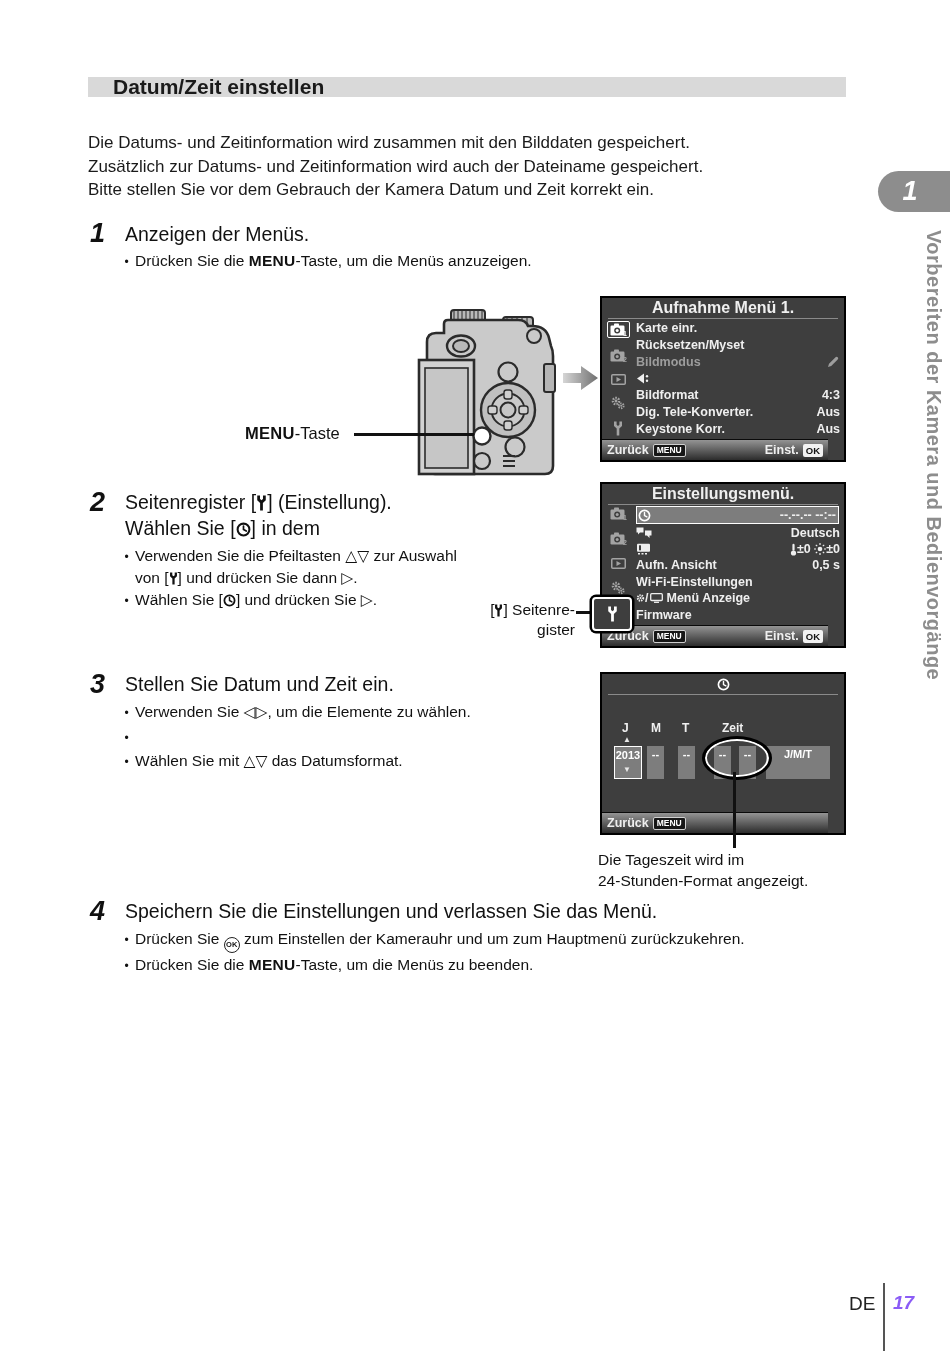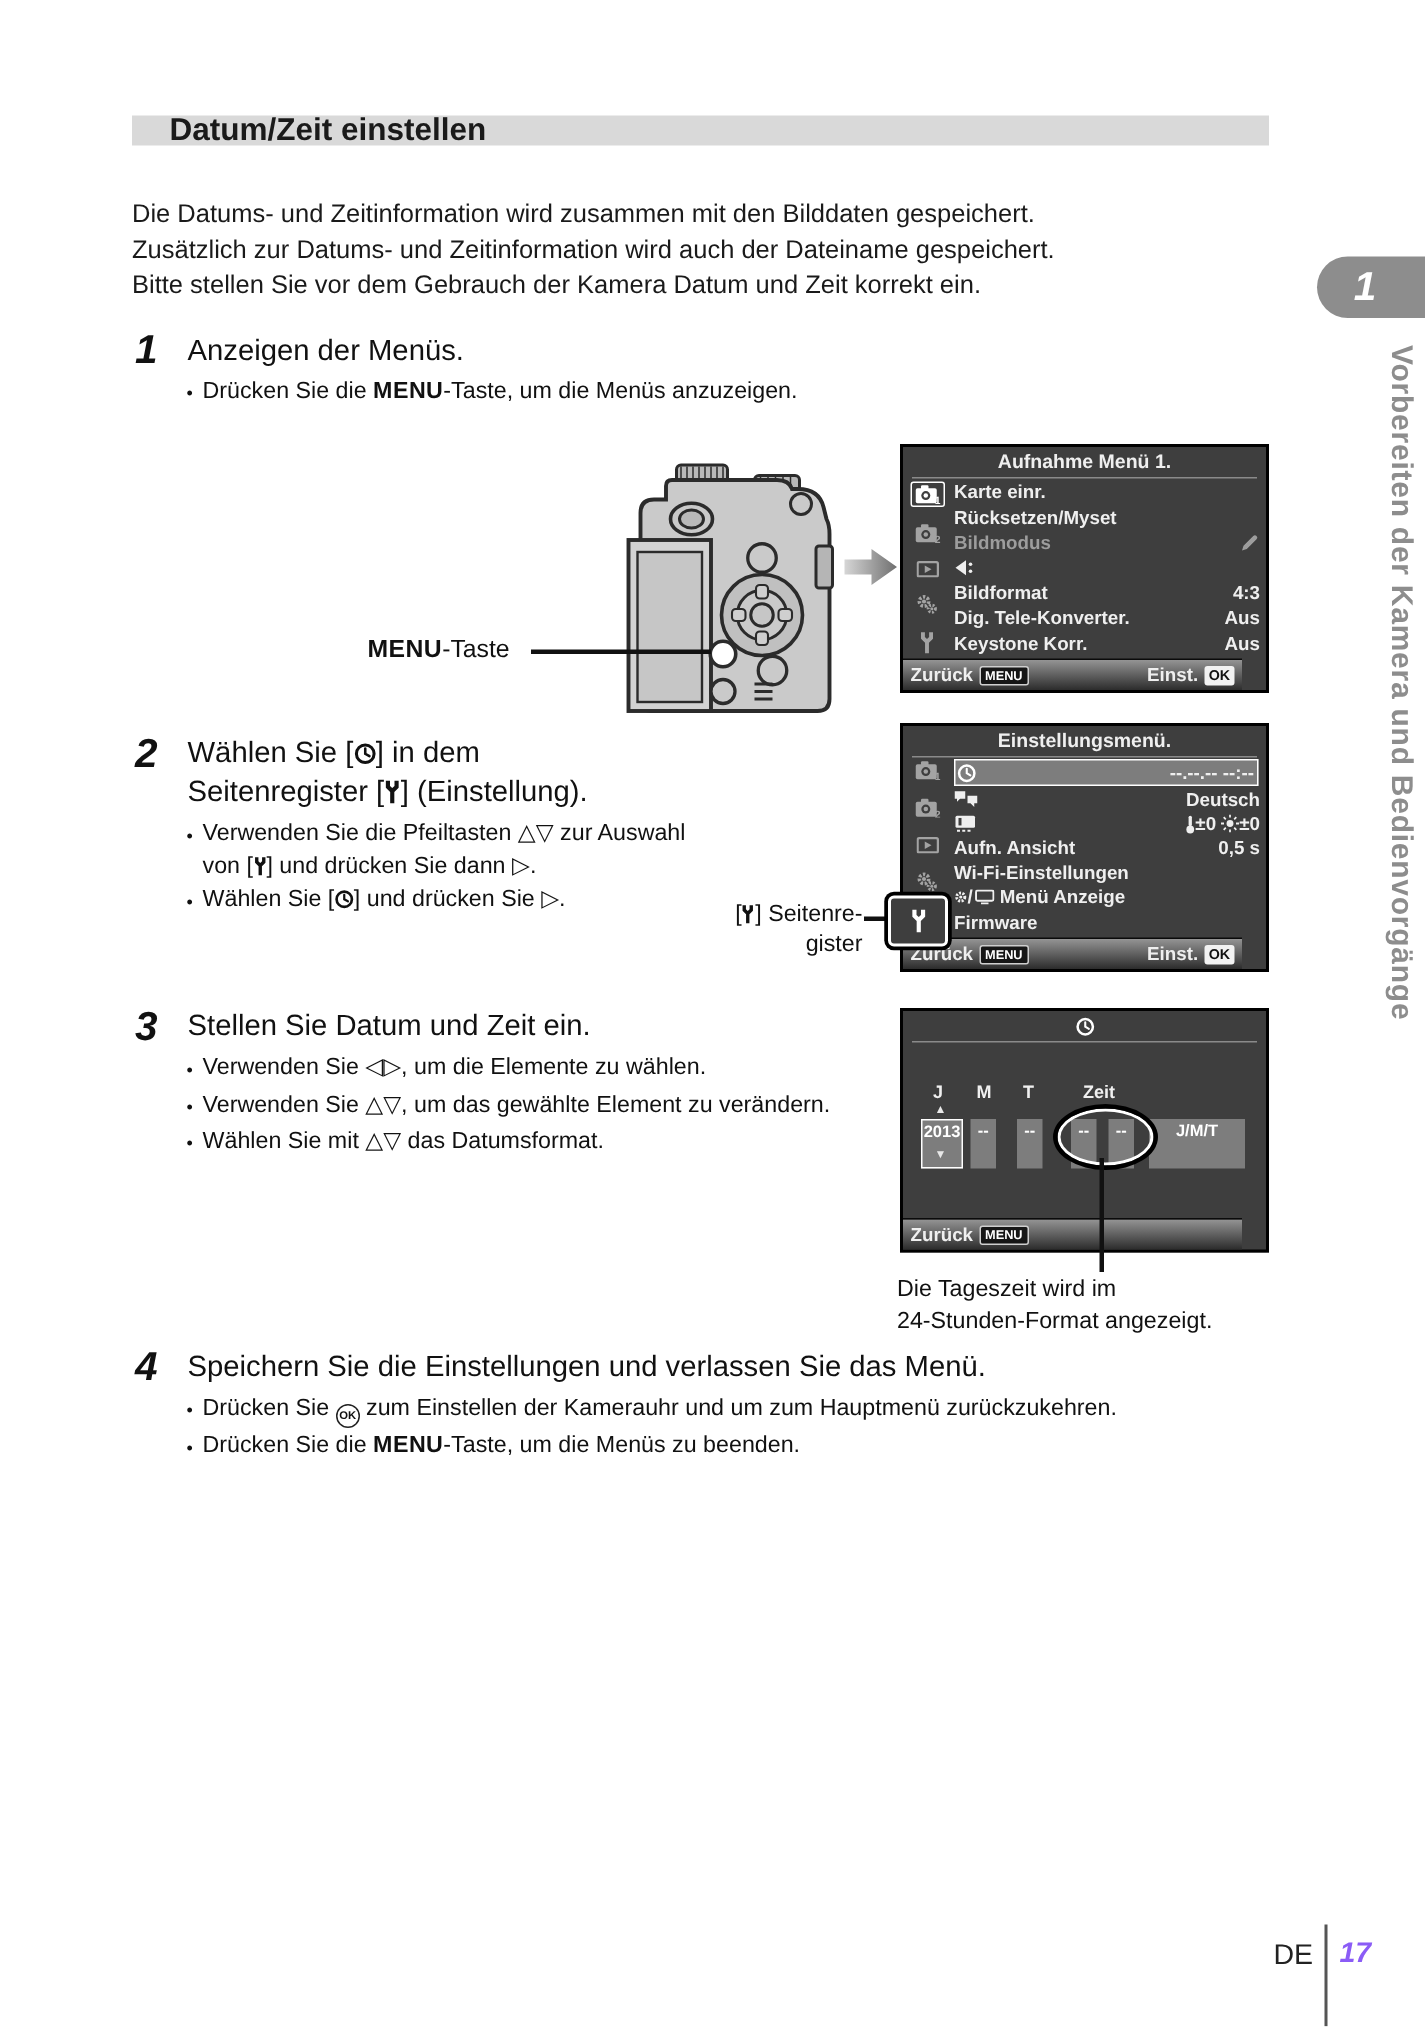--- a/index.html
+++ b/index.html
@@ -29,7 +29,7 @@
   
   .screen{position:absolute;width:246px;background:#3e3e3e;border:2px solid #000;
           box-sizing:border-box;color:#efefef;font-weight:bold;}
-  .scr-title{height:20px;line-height:20px;text-align:center;font-size:13px;
+  .scr-title{height:20px;line-height:20px;text-align:center;font-size:16px;
              border-bottom:1px solid #8a8a8a;margin:0 6px;}
   .scr-main{position:absolute;left:0;right:0;top:22px;bottom:21px;display:flex;}
   .tabcol{width:32px;display:flex;flex-direction:column;align-items:center;

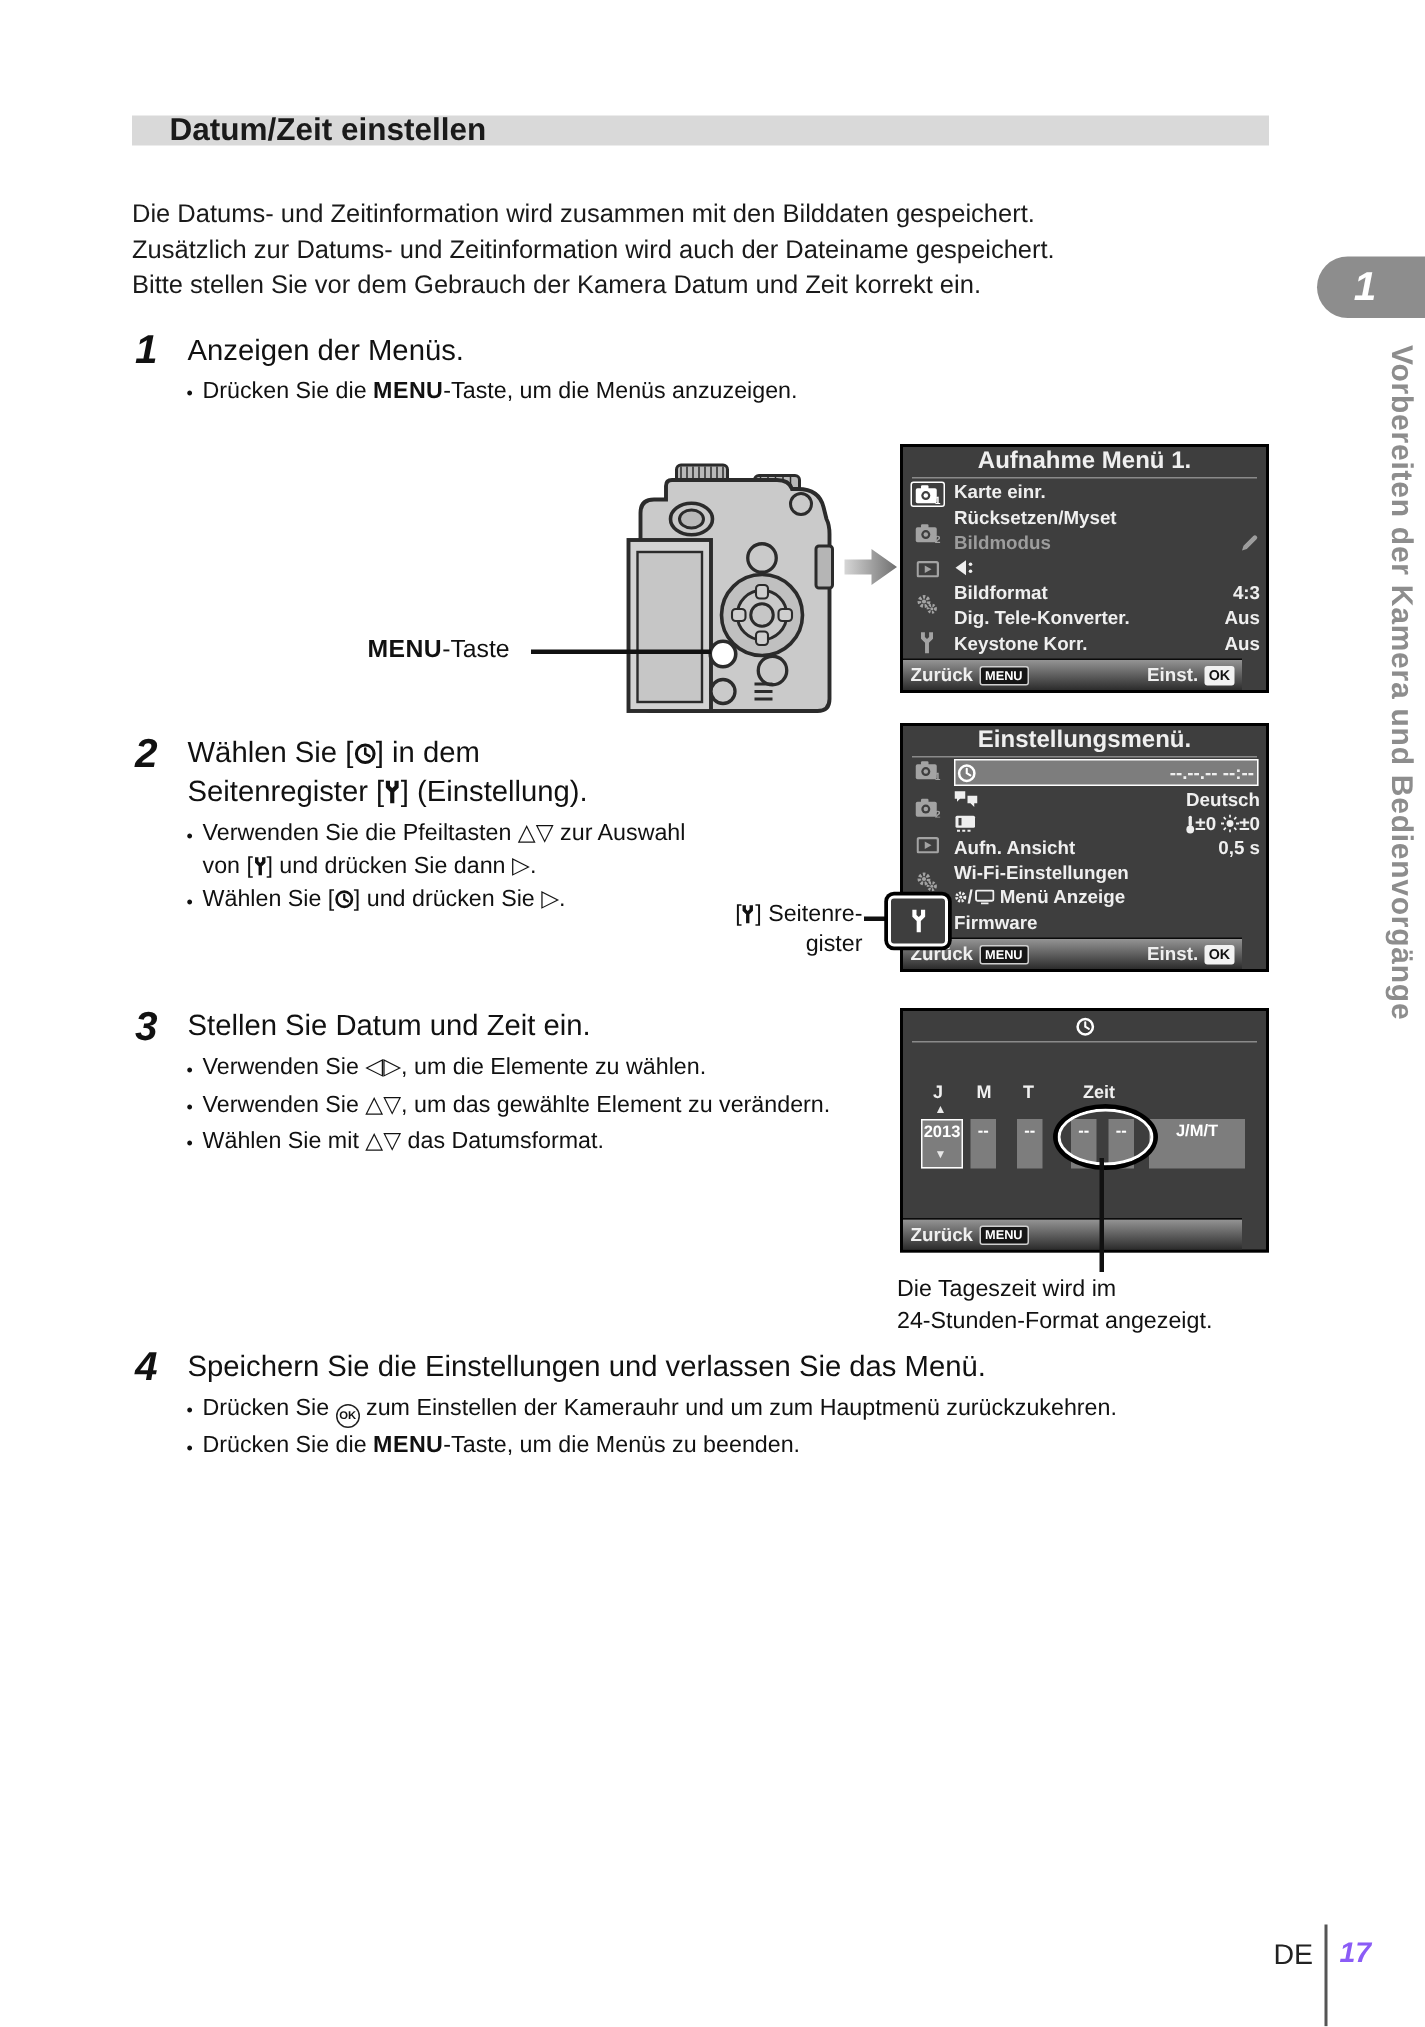--- a/index.html
+++ b/index.html
@@ -251,17 +251,17 @@
 
   <div class="stepnum" style="left:90px;top:487px;">2</div>
   <div class="stephead" style="left:125px;top:489px;width:420px;">
+    <div><span>Seitenregister [</span><span class="icon" style="display:inline-flex;vertical-align:-2px;">
+          <svg width="11" height="16" viewBox="0 0 10 15">
+            <path d="M1 0.5h2.6v3.2L5 5l1.4-1.3V0.5H9v4.4L6.3 7.5v7H3.7v-7L1 4.9z" fill="#111"></path>
+          </svg>
+        </span><span>] (Einstellung).</span></div>
     <div><span>Wählen Sie [</span><span class="icon" style="display:inline-flex;vertical-align:-2px;">
           <svg width="15" height="15" viewBox="0 0 14 14">
             <circle cx="7" cy="7" r="5.5" fill="none" stroke="#111" stroke-width="1.9"></circle>
             <path d="M7 3.8V7l2.6 1.5" fill="none" stroke="#111" stroke-width="1.6" stroke-linecap="round"></path>
           </svg>
         </span><span>] in dem</span></div>
-    <div><span>Seitenregister [</span><span class="icon" style="display:inline-flex;vertical-align:-2px;">
-          <svg width="11" height="16" viewBox="0 0 10 15">
-            <path d="M1 0.5h2.6v3.2L5 5l1.4-1.3V0.5H9v4.4L6.3 7.5v7H3.7v-7L1 4.9z" fill="#111"></path>
-          </svg>
-        </span><span>] (Einstellung).</span></div>
   </div>
   <div class="bullets" style="left:118px;top:545px;width:352px;">
     <div class="b">

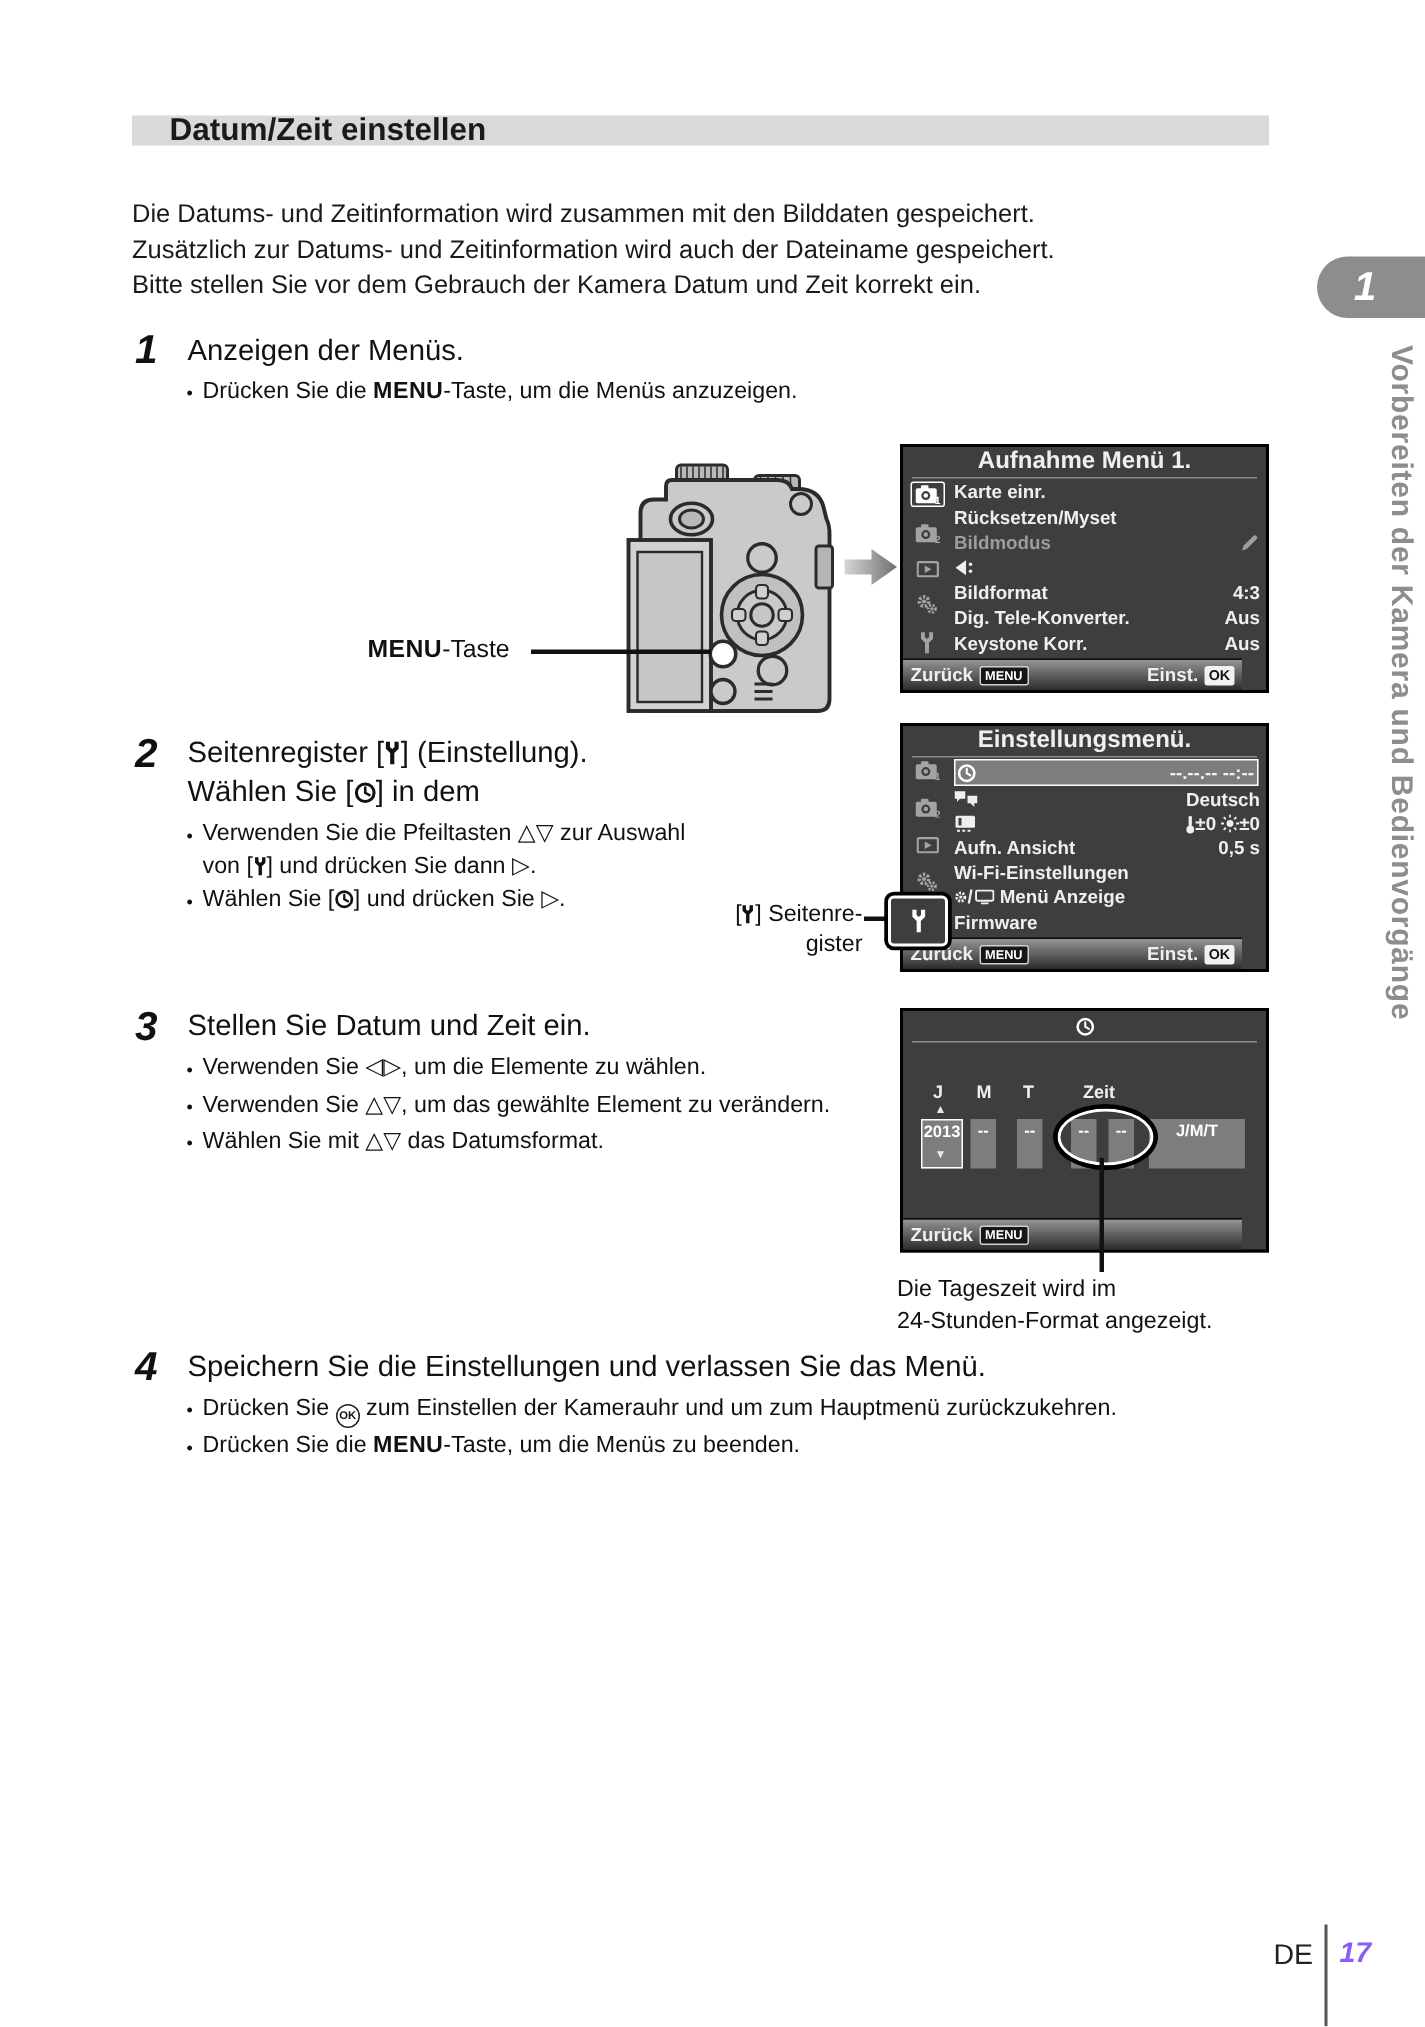--- a/index.html
+++ b/index.html
@@ -437,7 +437,6 @@
       </div>
     <div class="b">
         <span class="dot">•</span>
-        <span>Verwenden Sie △▽, um das gewählte Element zu verändern.</span>
       </div>
     <div class="b">
         <span class="dot">•</span>

